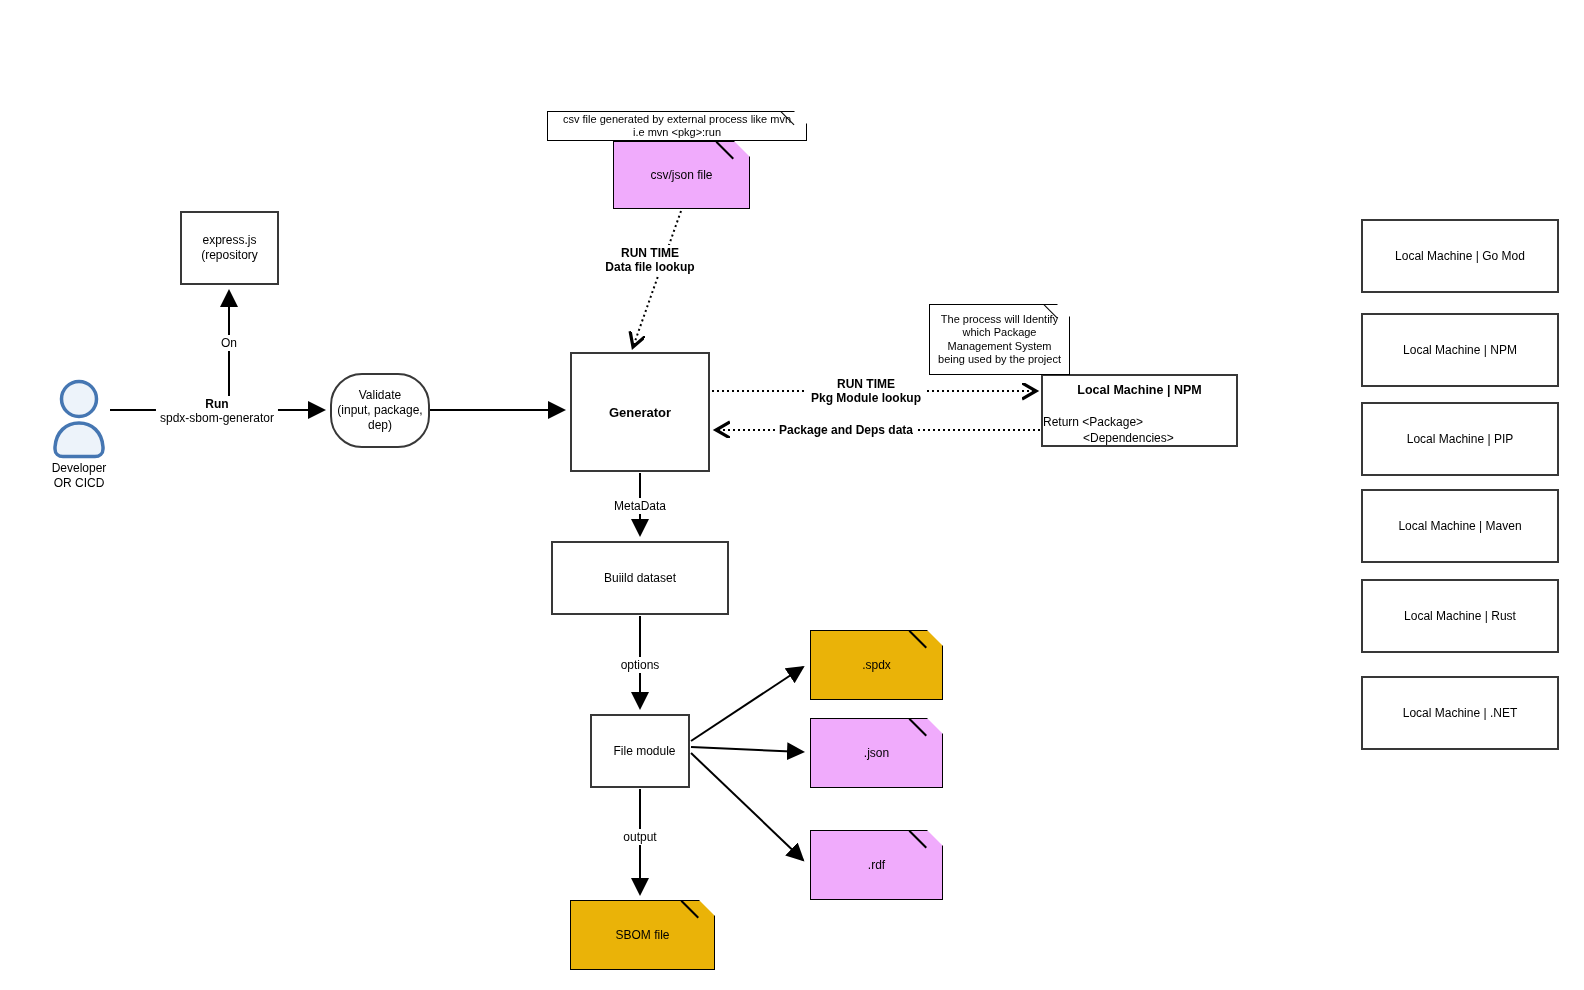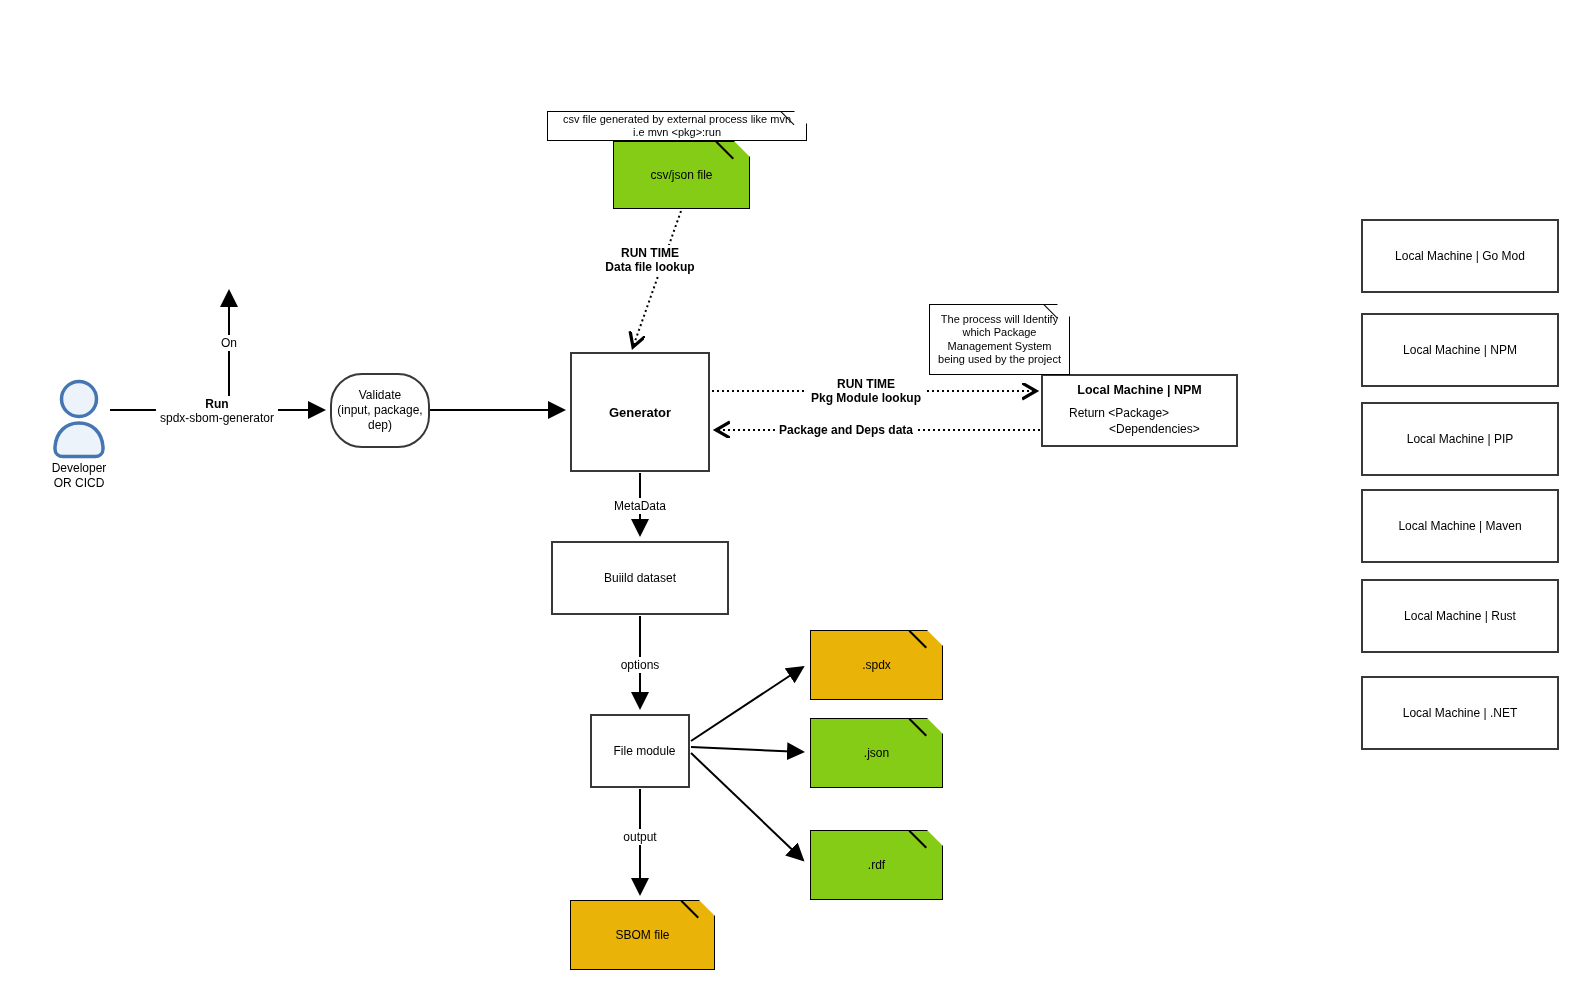--- a/index.html
+++ b/index.html
@@ -23,7 +23,7 @@
     display:flex;align-items:center;justify-content:center;
     font-size:12px;text-align:center;z-index:3;
   }
-  .doc.orange{background:#84cc16;}
+  .doc.orange{background:#f0abfc;}
   .fold{position:absolute;top:-1.5px;right:-1.5px;width:0;height:0;
     border-style:solid;border-width:0 17px 17px 0;
     border-color:transparent #ffffff transparent transparent;}

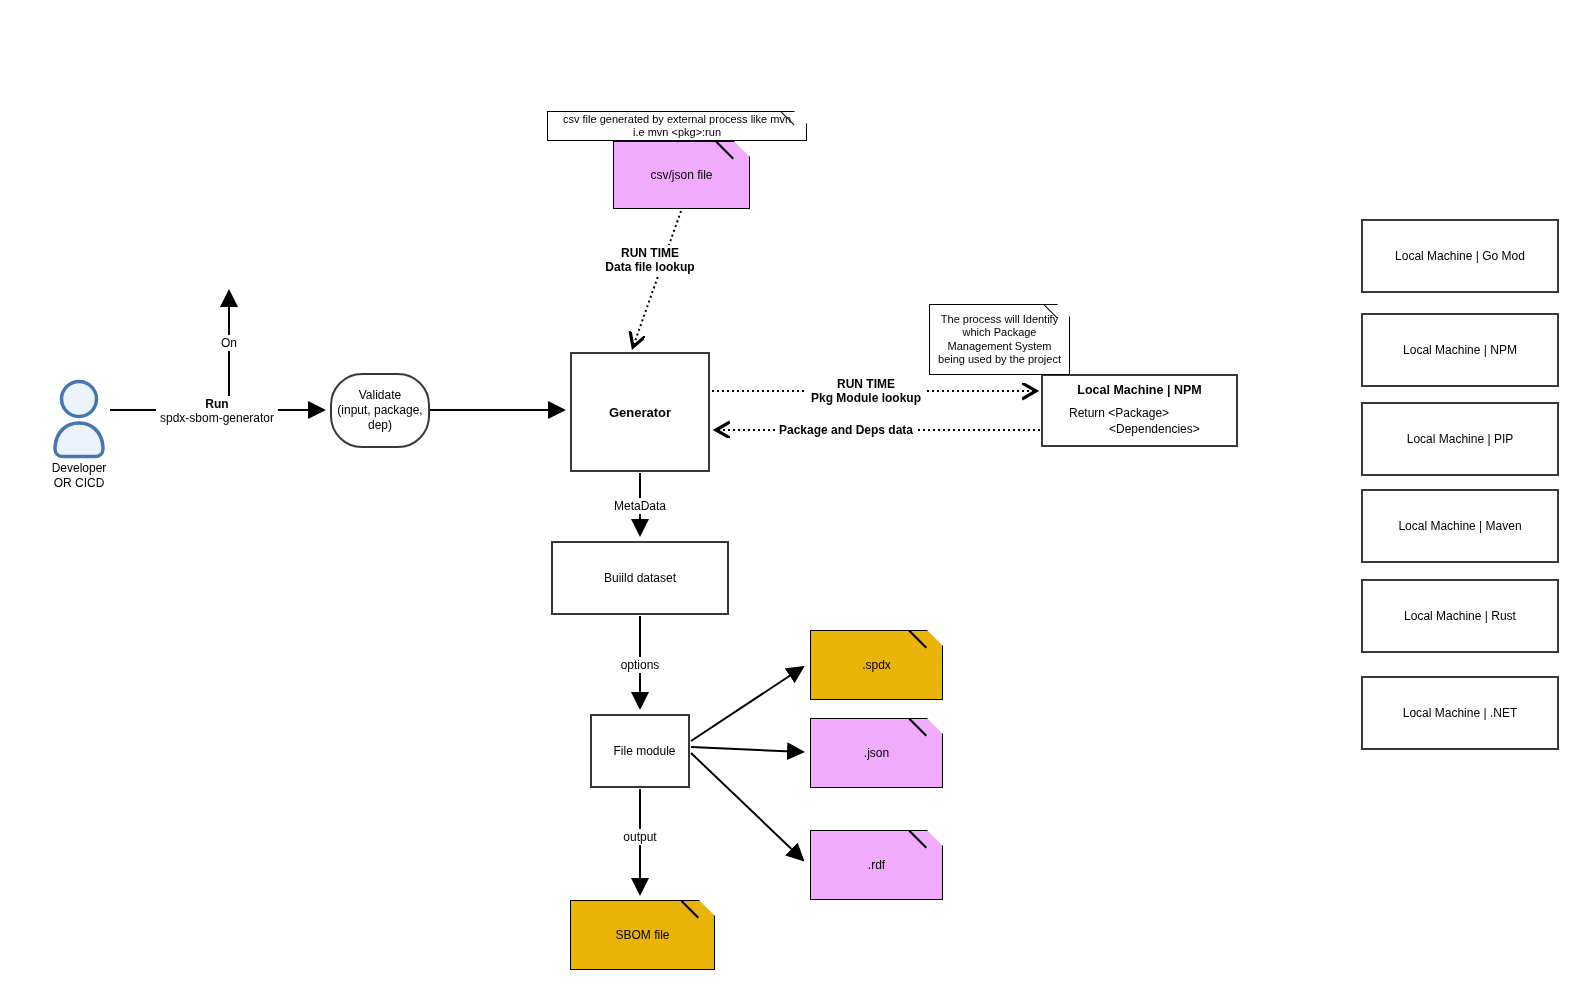--- a/index.html
+++ b/index.html
@@ -120,6 +120,10 @@
     <span>csv/json file</span>
   </div>
 
+  <div class="node" style="left:180px;top:211px;width:99px;height:74px;">
+    <div>express.js</div>
+    <div>(repository</div>
+  </div>
 
   <div class="node" style="left:330px;top:373px;width:100px;height:75px;border-radius:32px;">
     <div>Validate</div>

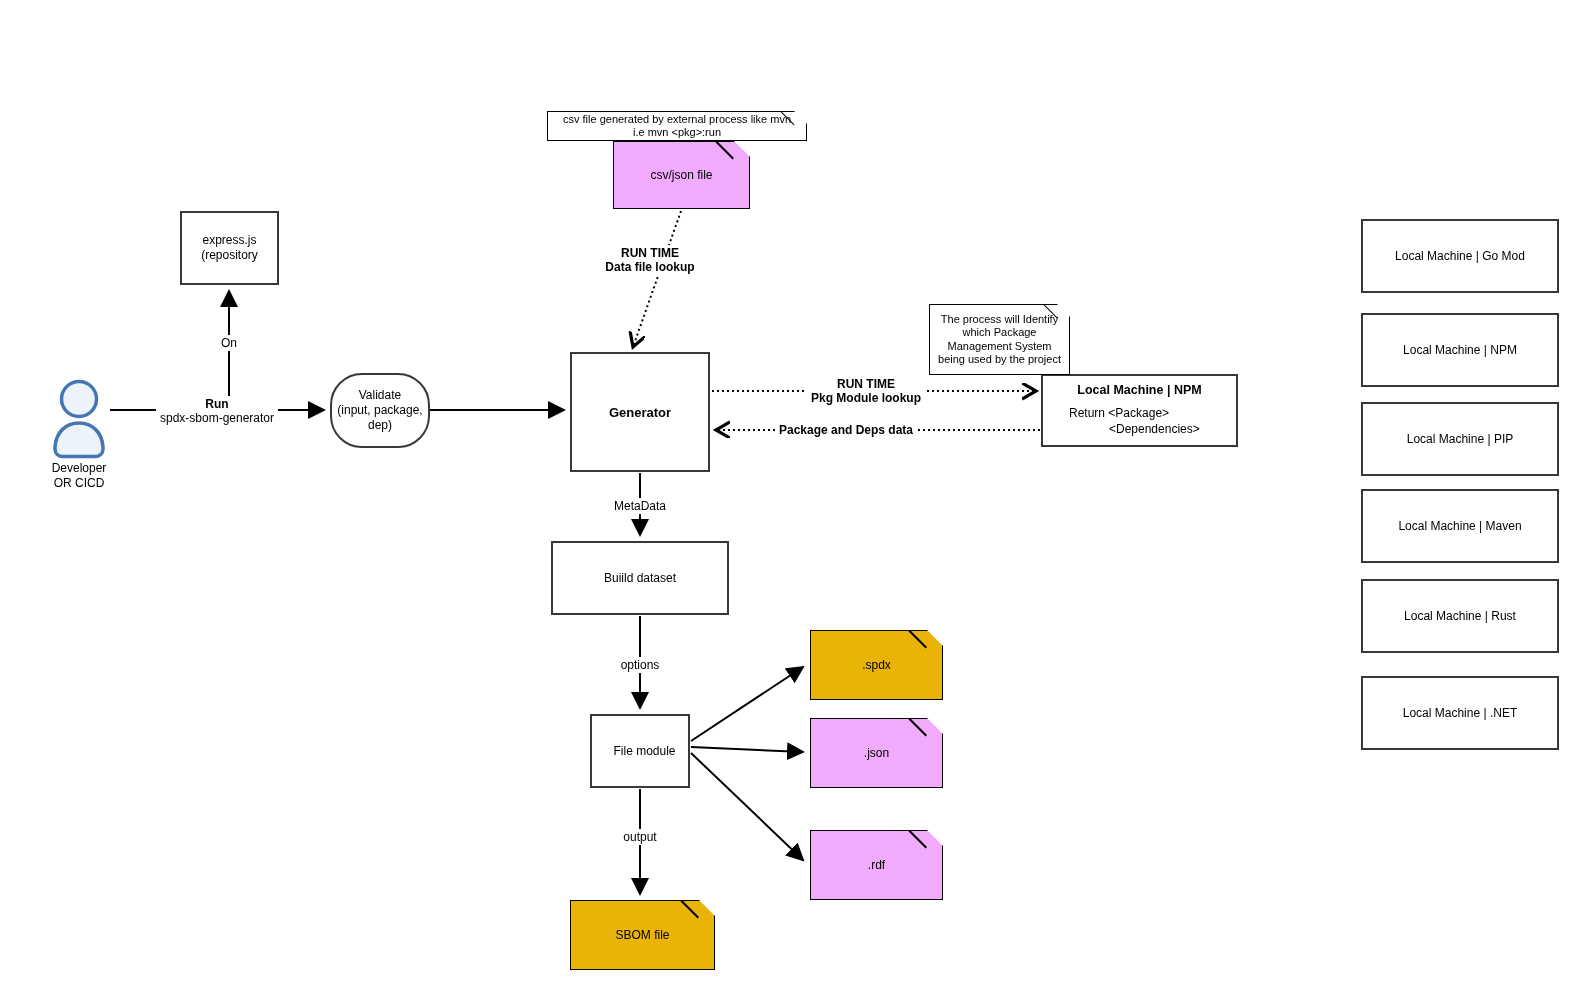--- a/index.html
+++ b/index.html
@@ -50,7 +50,7 @@
   
   .npm-main{justify-content:flex-start;align-items:stretch;text-align:left;}
   .npm-title{font-weight:bold;text-align:center;margin-top:7px;font-size:12.5px;}
-  .npm-body{margin-top:7px;padding-left:26px;line-height:16px;}
+  .npm-body{margin-top:16px;padding-left:0;line-height:16px;}
   .npm-body .indent{margin-left:40px;}
 
   

